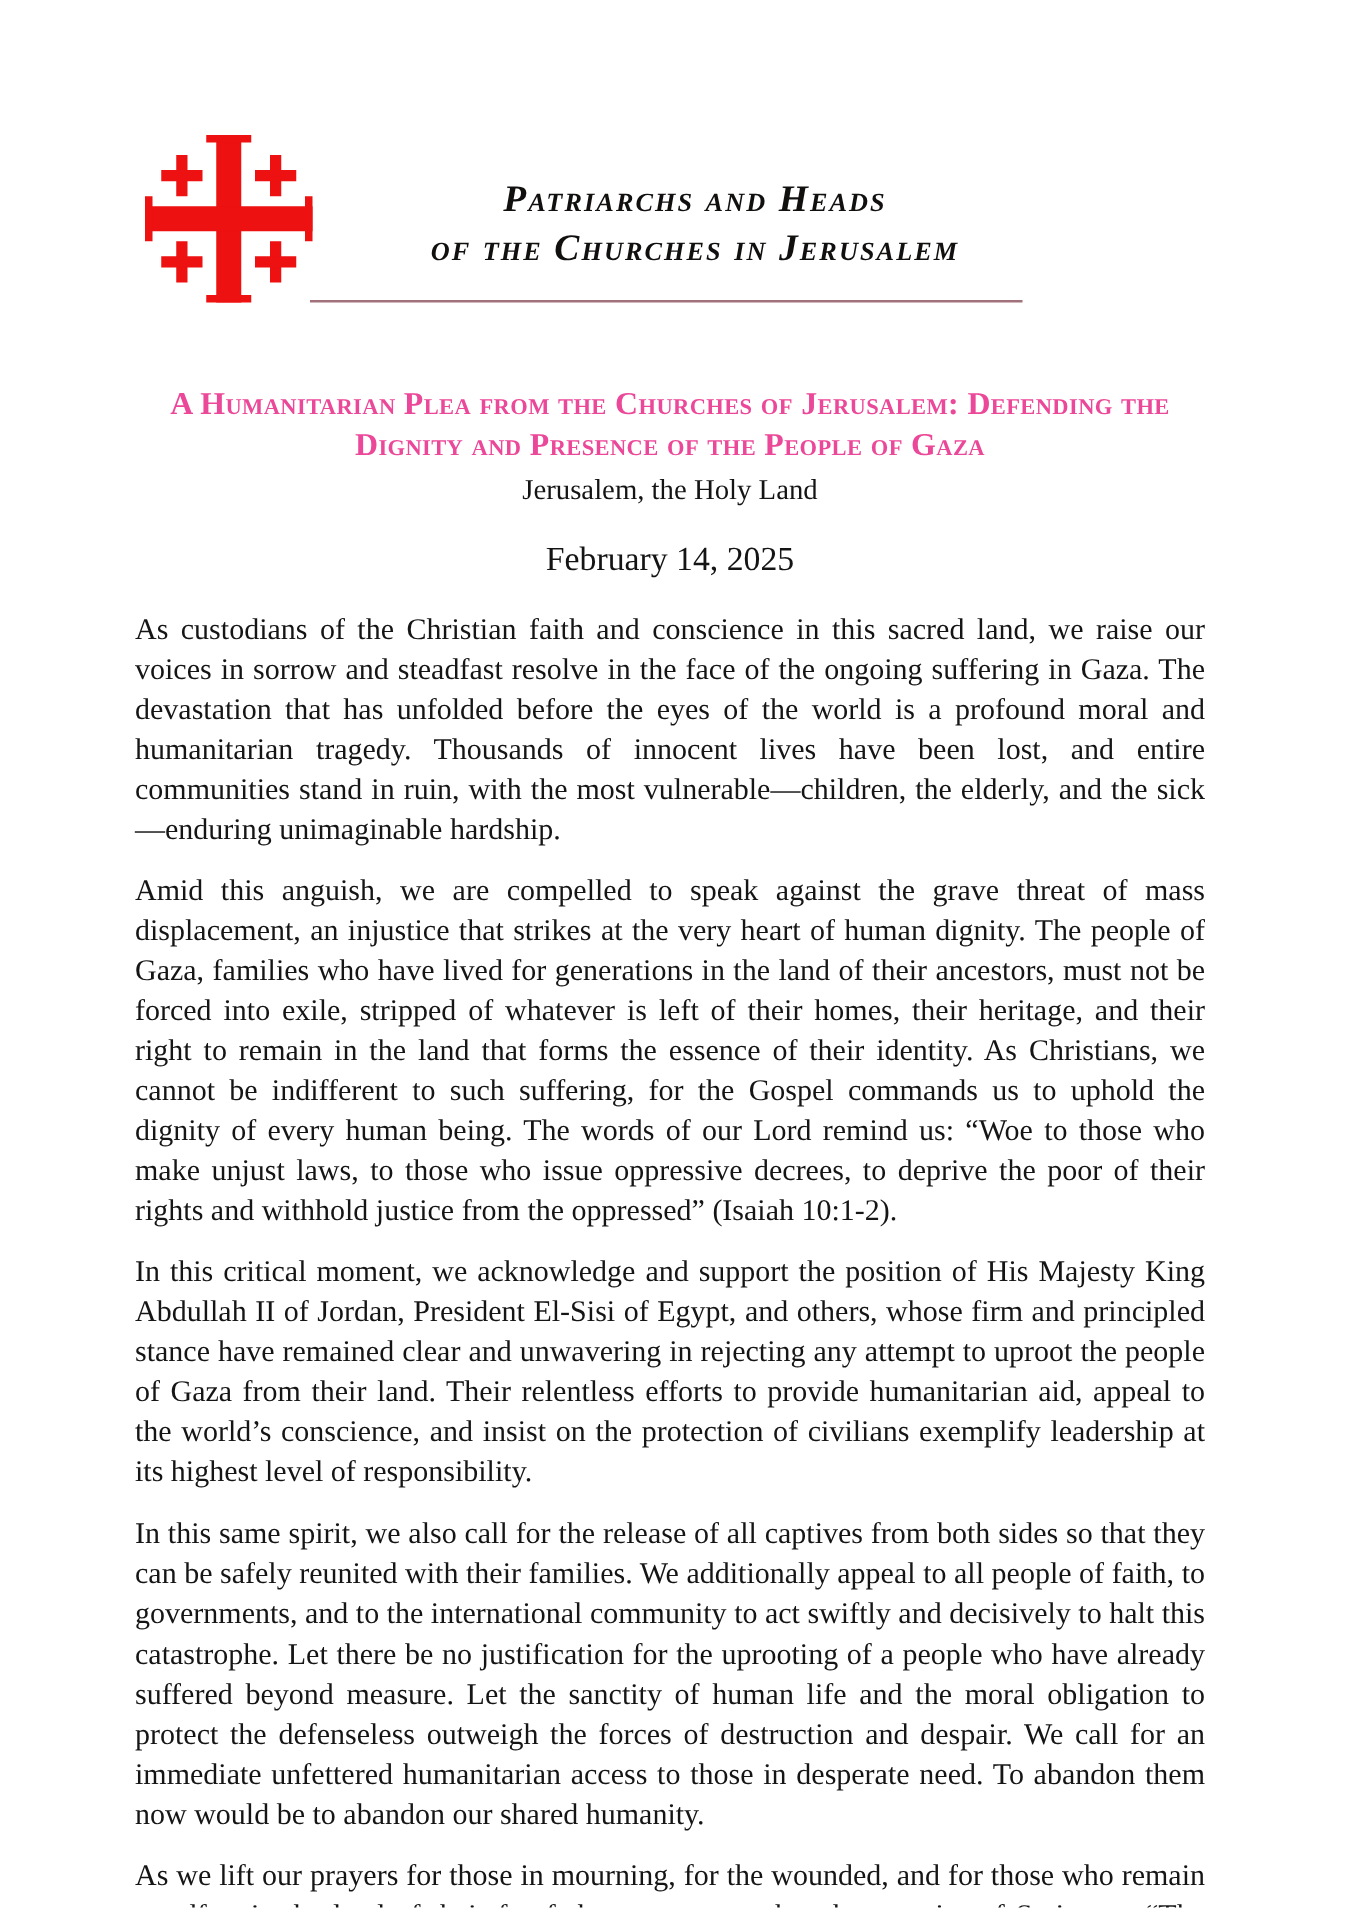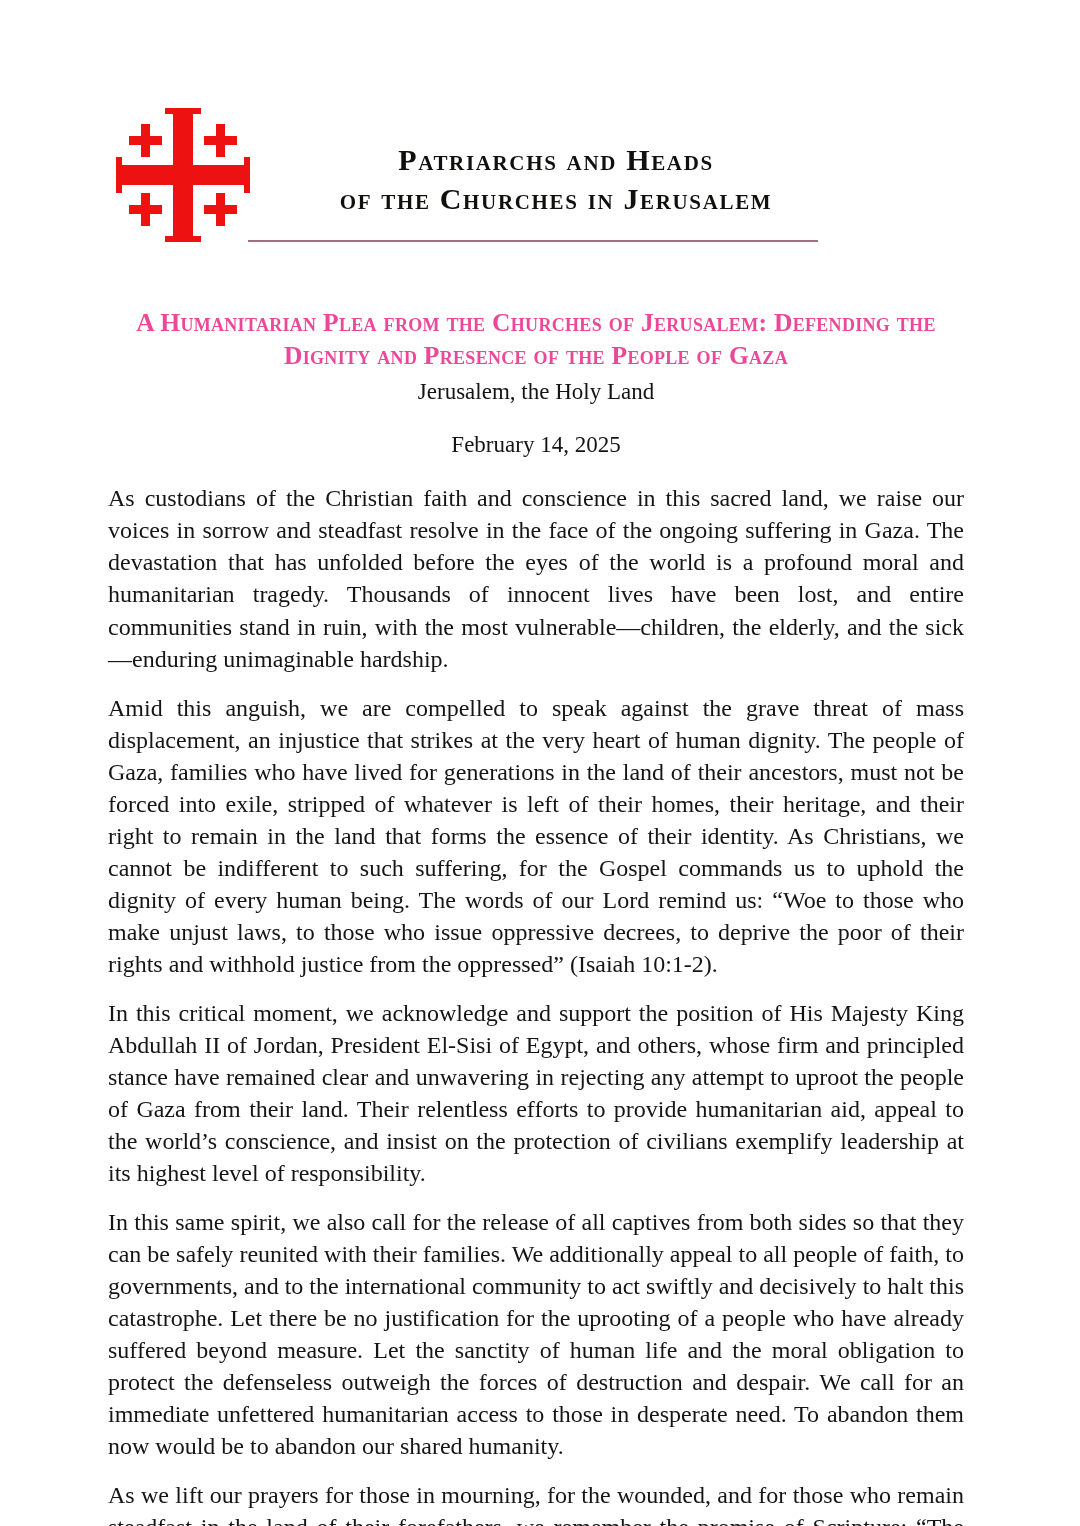--- a/index.html
+++ b/index.html
@@ -33,6 +33,7 @@
     top: 0;
     width: 964px;
     height: 270px;
+    font-style: italic;
   }
 
   .crest {

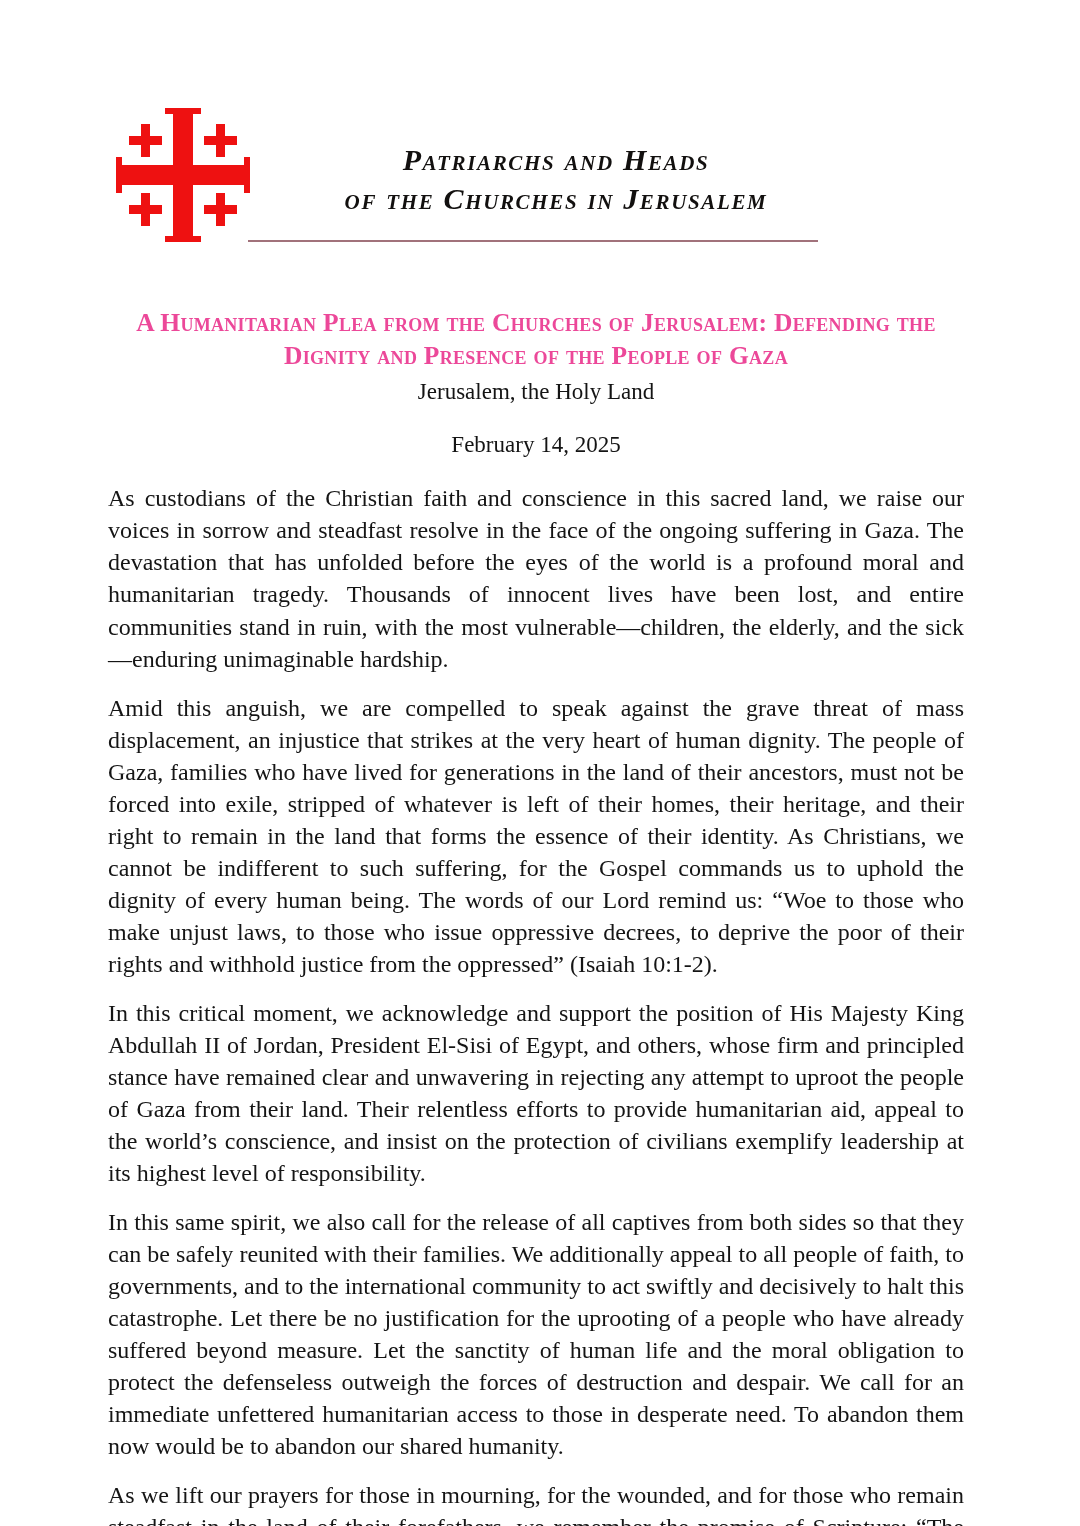--- a/index.html
+++ b/index.html
@@ -105,7 +105,7 @@
   }
 
   .doc-date {
-    font-size: 23px;
+    font-size: 27px;
     text-align: center;
     line-height: 1.35;
     margin-top: 22px;

